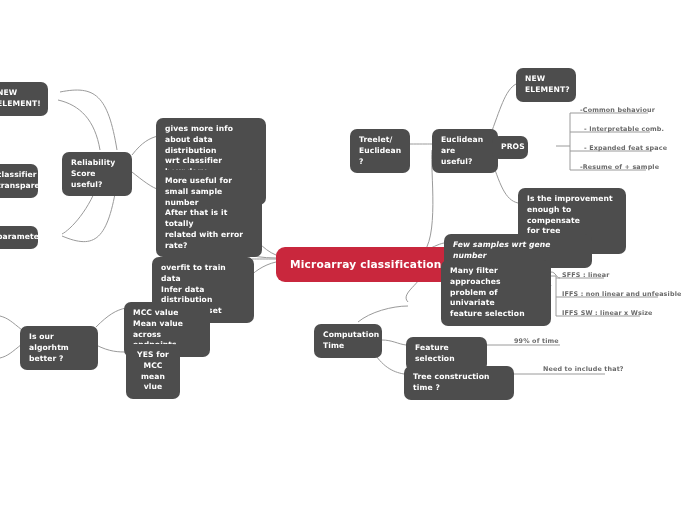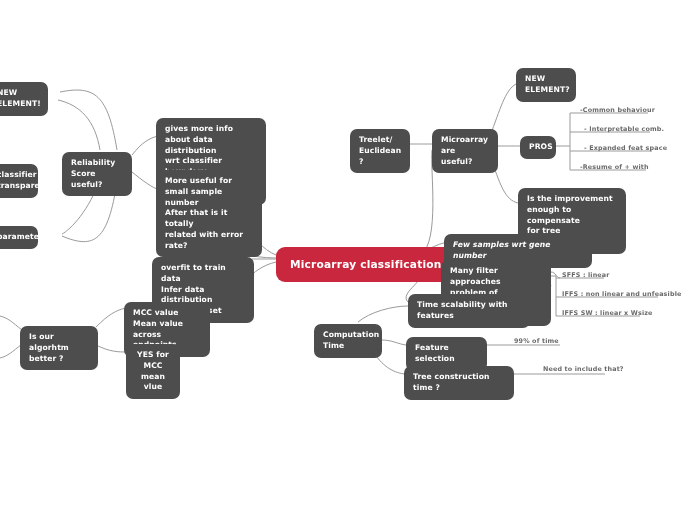--- a/index.html
+++ b/index.html
@@ -156,7 +156,7 @@
   <div class="node" style="left:350px;top:129px;width:60px;">Treelet/
 Euclidean ?</div>
 
-  <div class="node" style="left:432px;top:129px;width:66px;">Microarray
+  <div class="node" style="left:432px;top:129px;width:66px;">Euclidean
 are useful?</div>
 
   <div class="node" style="left:516px;top:68px;width:60px;">NEW

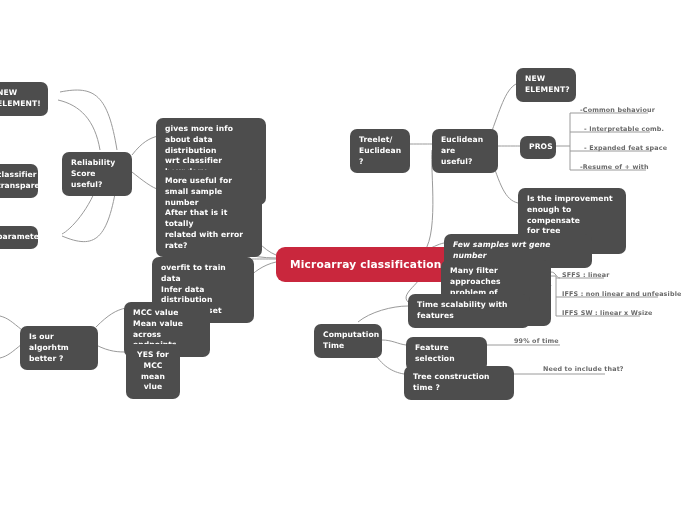--- a/index.html
+++ b/index.html
@@ -162,7 +162,7 @@
   <div class="node" style="left:516px;top:68px;width:60px;">NEW
 ELEMENT?</div>
 
-  <div class="node" style="left:520px;top:136px;width:36px;">PROS</div>
+  <div class="node" style="left:492px;top:136px;width:36px;">PROS</div>
 
   <div class="node" style="left:518px;top:188px;width:108px;">Is the improvement
 enough to compensate

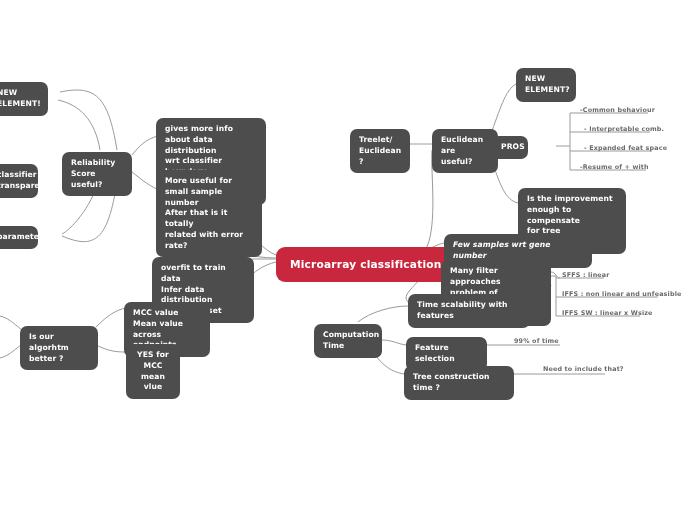--- a/index.html
+++ b/index.html
@@ -174,7 +174,7 @@
 
   <div class="leaf" style="left:584px;top:144px;">- Expanded feat space</div>
 
-  <div class="leaf" style="left:580px;top:163px;">-Resume of + with</div>
+  <div class="leaf" style="left:580px;top:163px;">-Resume of + sample</div>
 
   <div class="node" style="left:444px;top:234px;width:148px;font-style:italic;">Few samples wrt gene number</div>
 

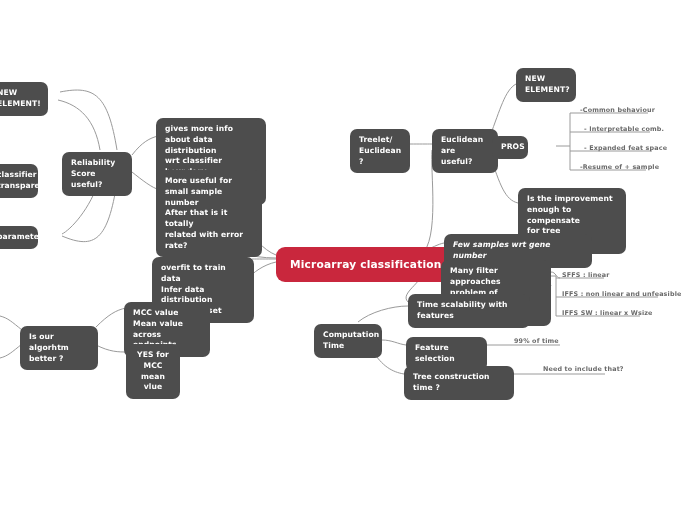--- a/index.html
+++ b/index.html
@@ -182,7 +182,6 @@
 problem of univariate
 feature selection</div>
 
-  <div class="node" style="left:408px;top:294px;width:122px;">Time scalability with features</div>
 
   <div class="leaf" style="left:562px;top:271px;">SFFS : linear</div>
 

